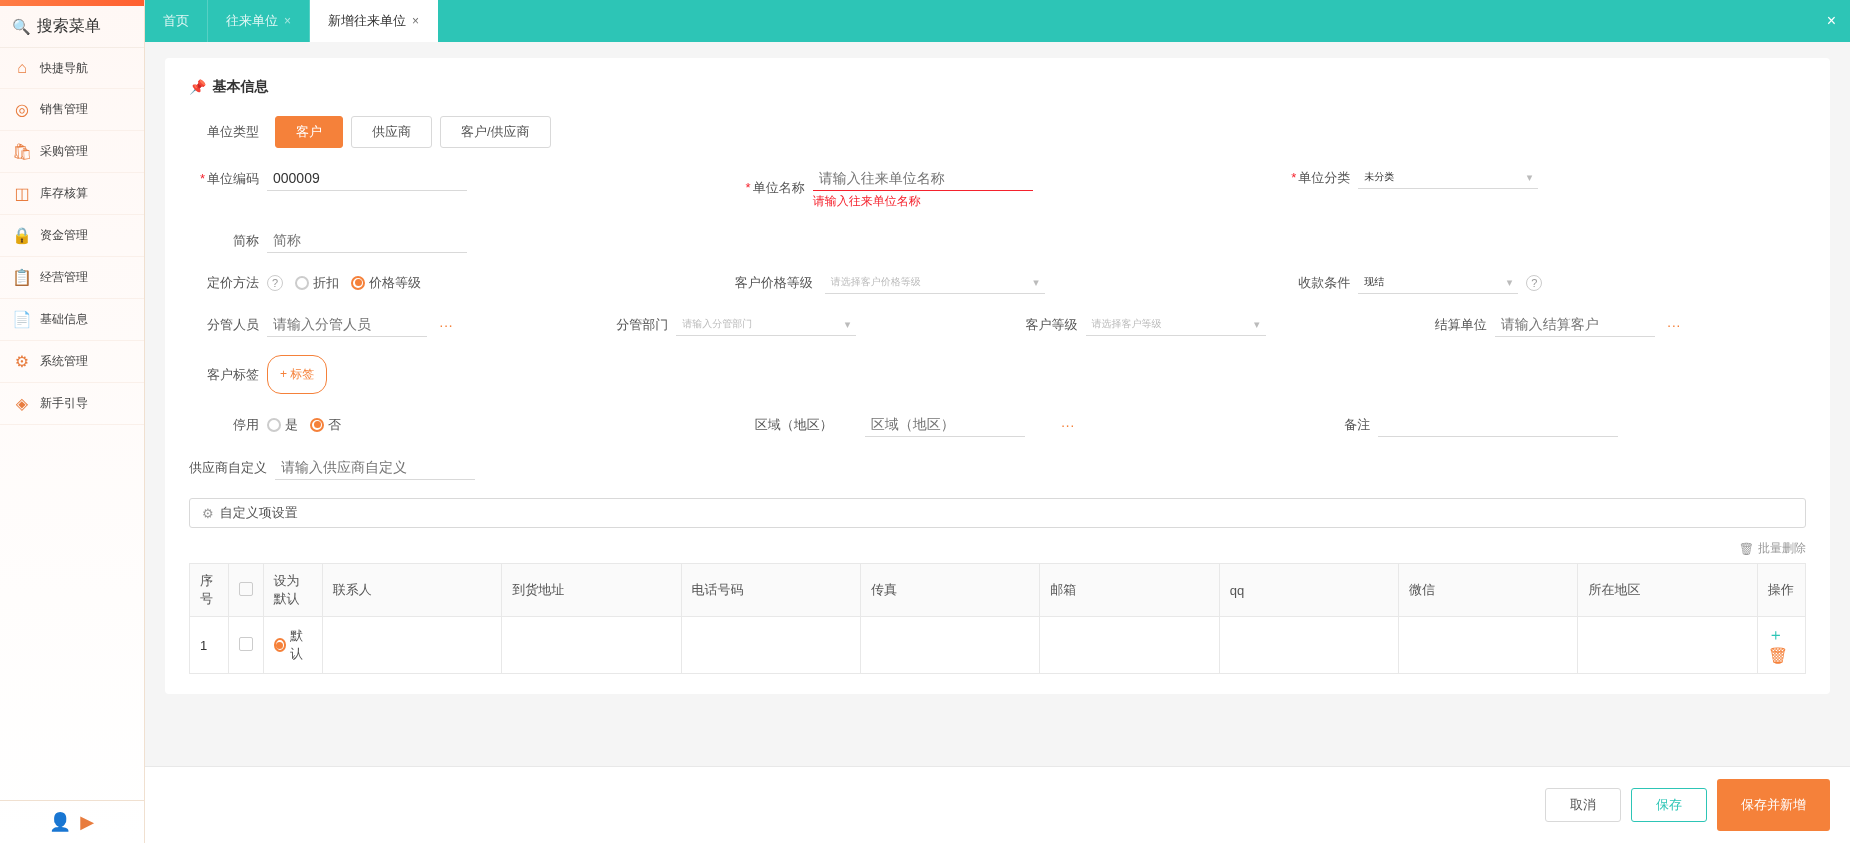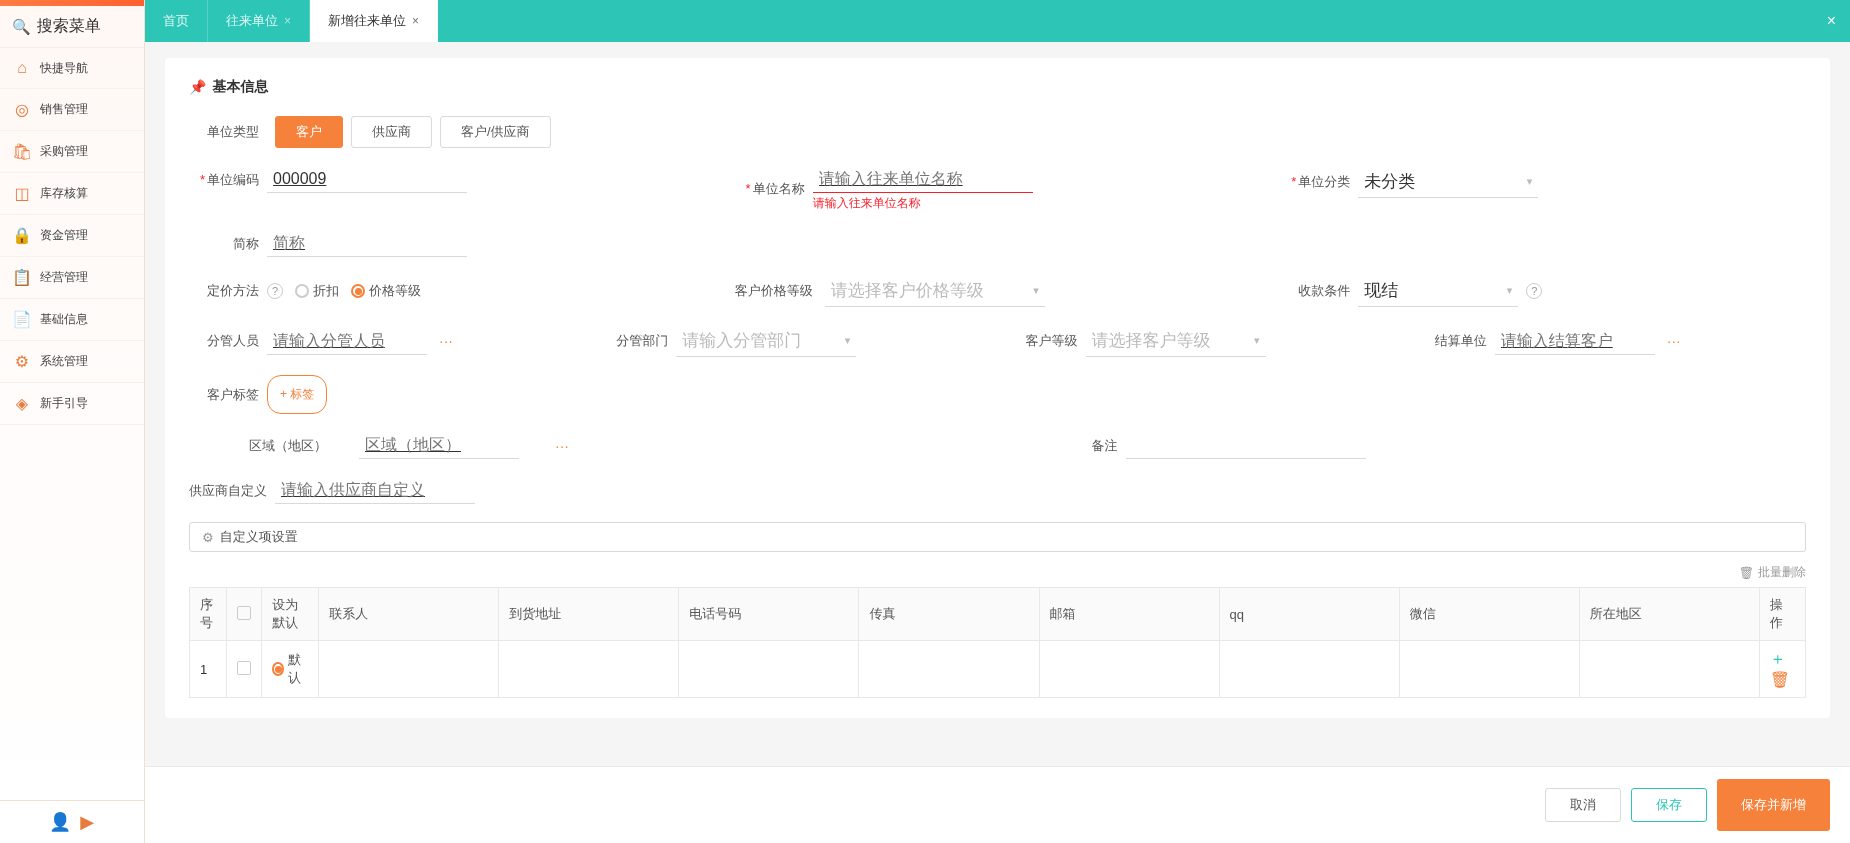--- a/index.html
+++ b/index.html
@@ -150,12 +150,11 @@
       border-bottom: 1px solid #d9d9d9;
       outline: none;
       padding: 4px 6px;
-      font-size: 16px;
+      font-size: 14px;
       color: #333;
       background: transparent;
       flex: 1;
       min-width: 140px;
-      text-decoration: underline;
     }
     .form-input.error-border { border-bottom-color: #f5222d; }
     .error-text {

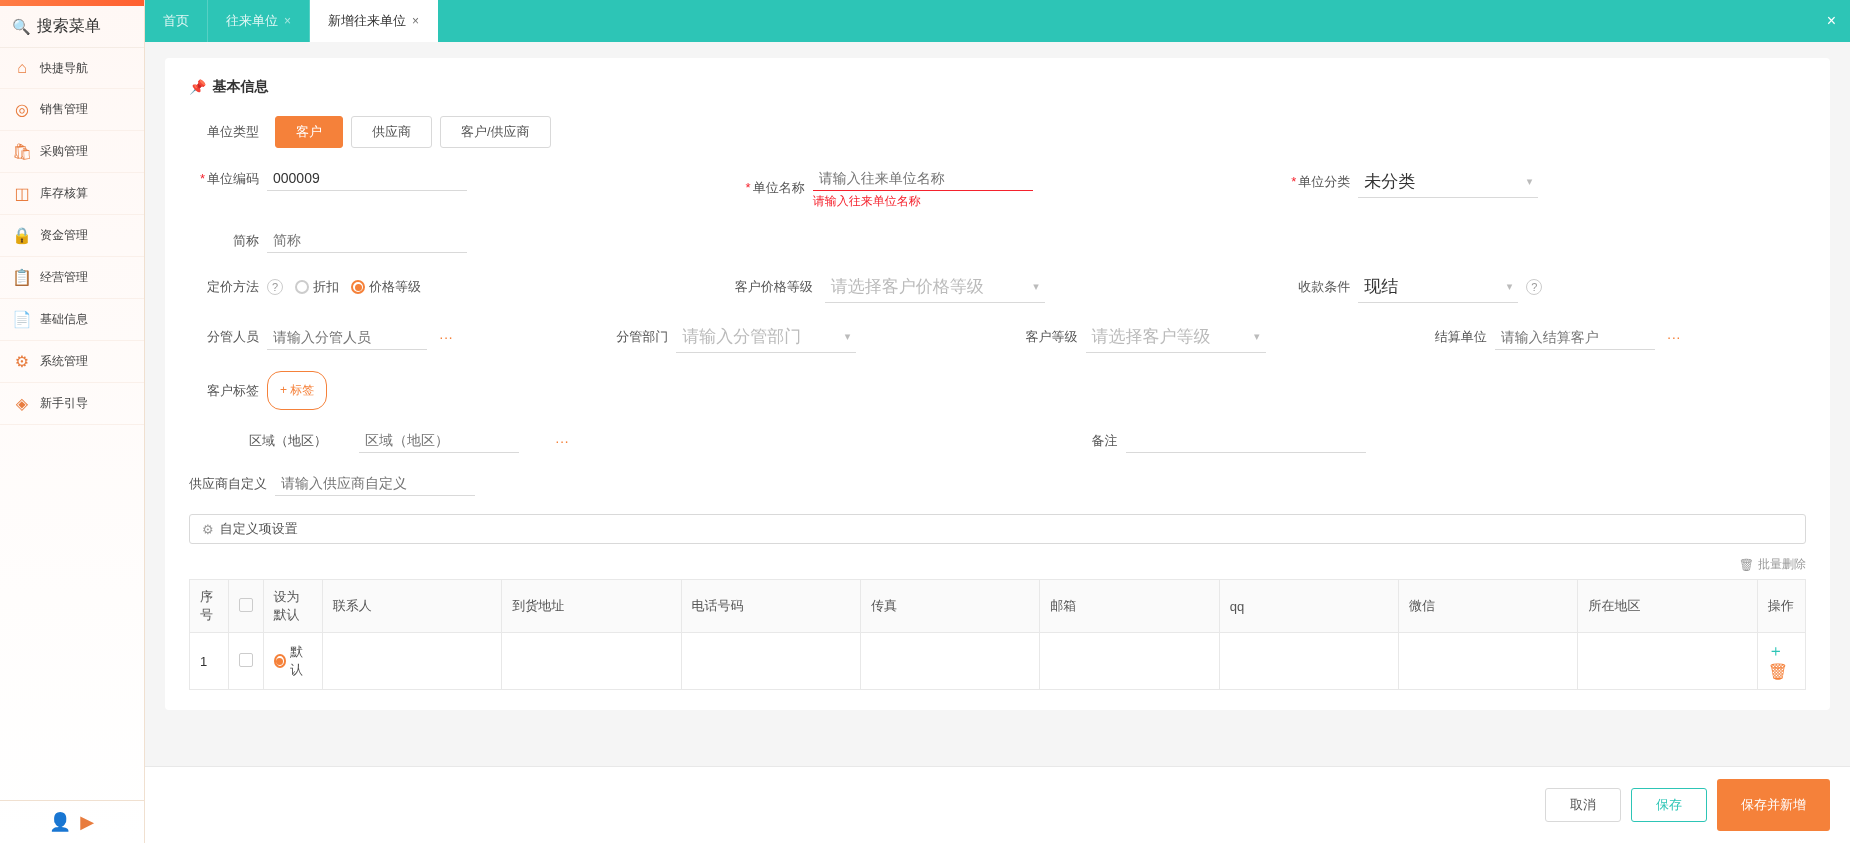--- a/index.html
+++ b/index.html
@@ -175,7 +175,7 @@
       cursor: pointer;
       gap: 4px;
     }
-    .form-select-text { flex: 1; color: #bbb; font-size: 17px; }
+    .form-select-text { flex: 1; color: #bbb; font-size: 10px; }
     .form-select-text.has-value { color: #333; }
     .form-select-arrow { color: #bbb; font-size: 11px; }
 

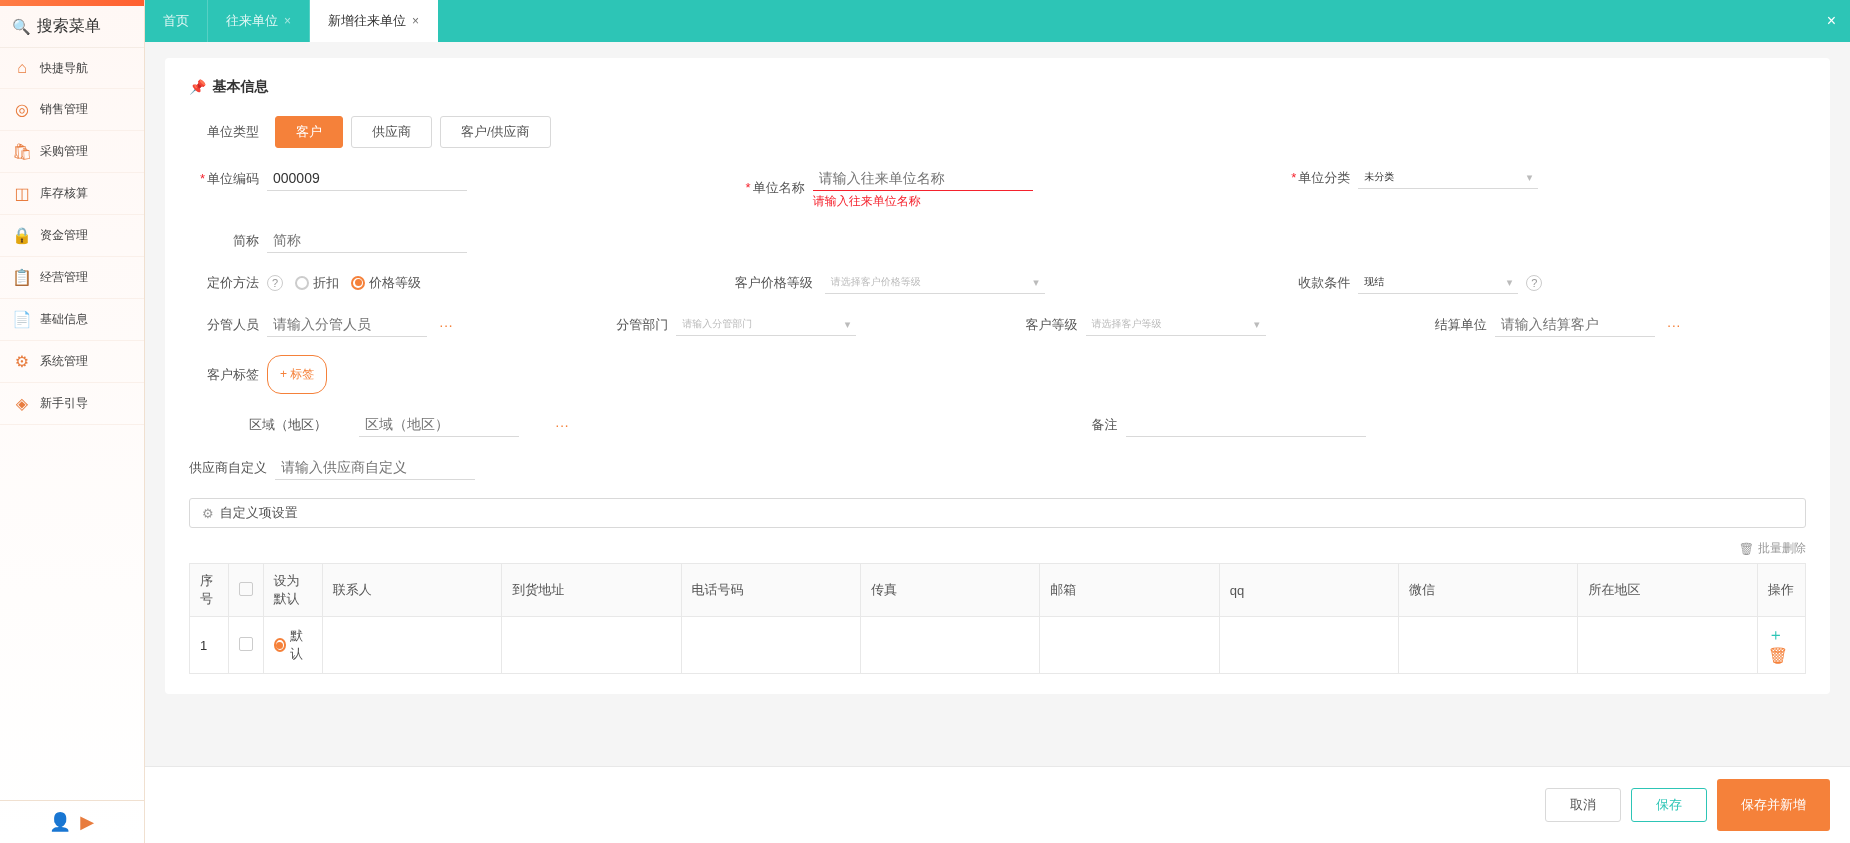--- a/index.html
+++ b/index.html
@@ -525,6 +525,21 @@
       </div>
 
       <div class="form-row" style="align-items:center;">
+        <div class="form-field">
+          <span class="form-label">停用</span>
+          <div class="radio-group">
+            <div class="radio-item">
+              <div class="radio-circle"></div>
+              <span>是</span>
+            </div>
+            <div class="radio-item">
+              <div class="radio-circle checked">
+                <div class="radio-dot"></div>
+              </div>
+              <span>否</span>
+            </div>
+          </div>
+        </div>
 
         <div class="form-field" style="margin-left:60px;gap:32px;">
           <span class="form-label">区域（地区）</span>

